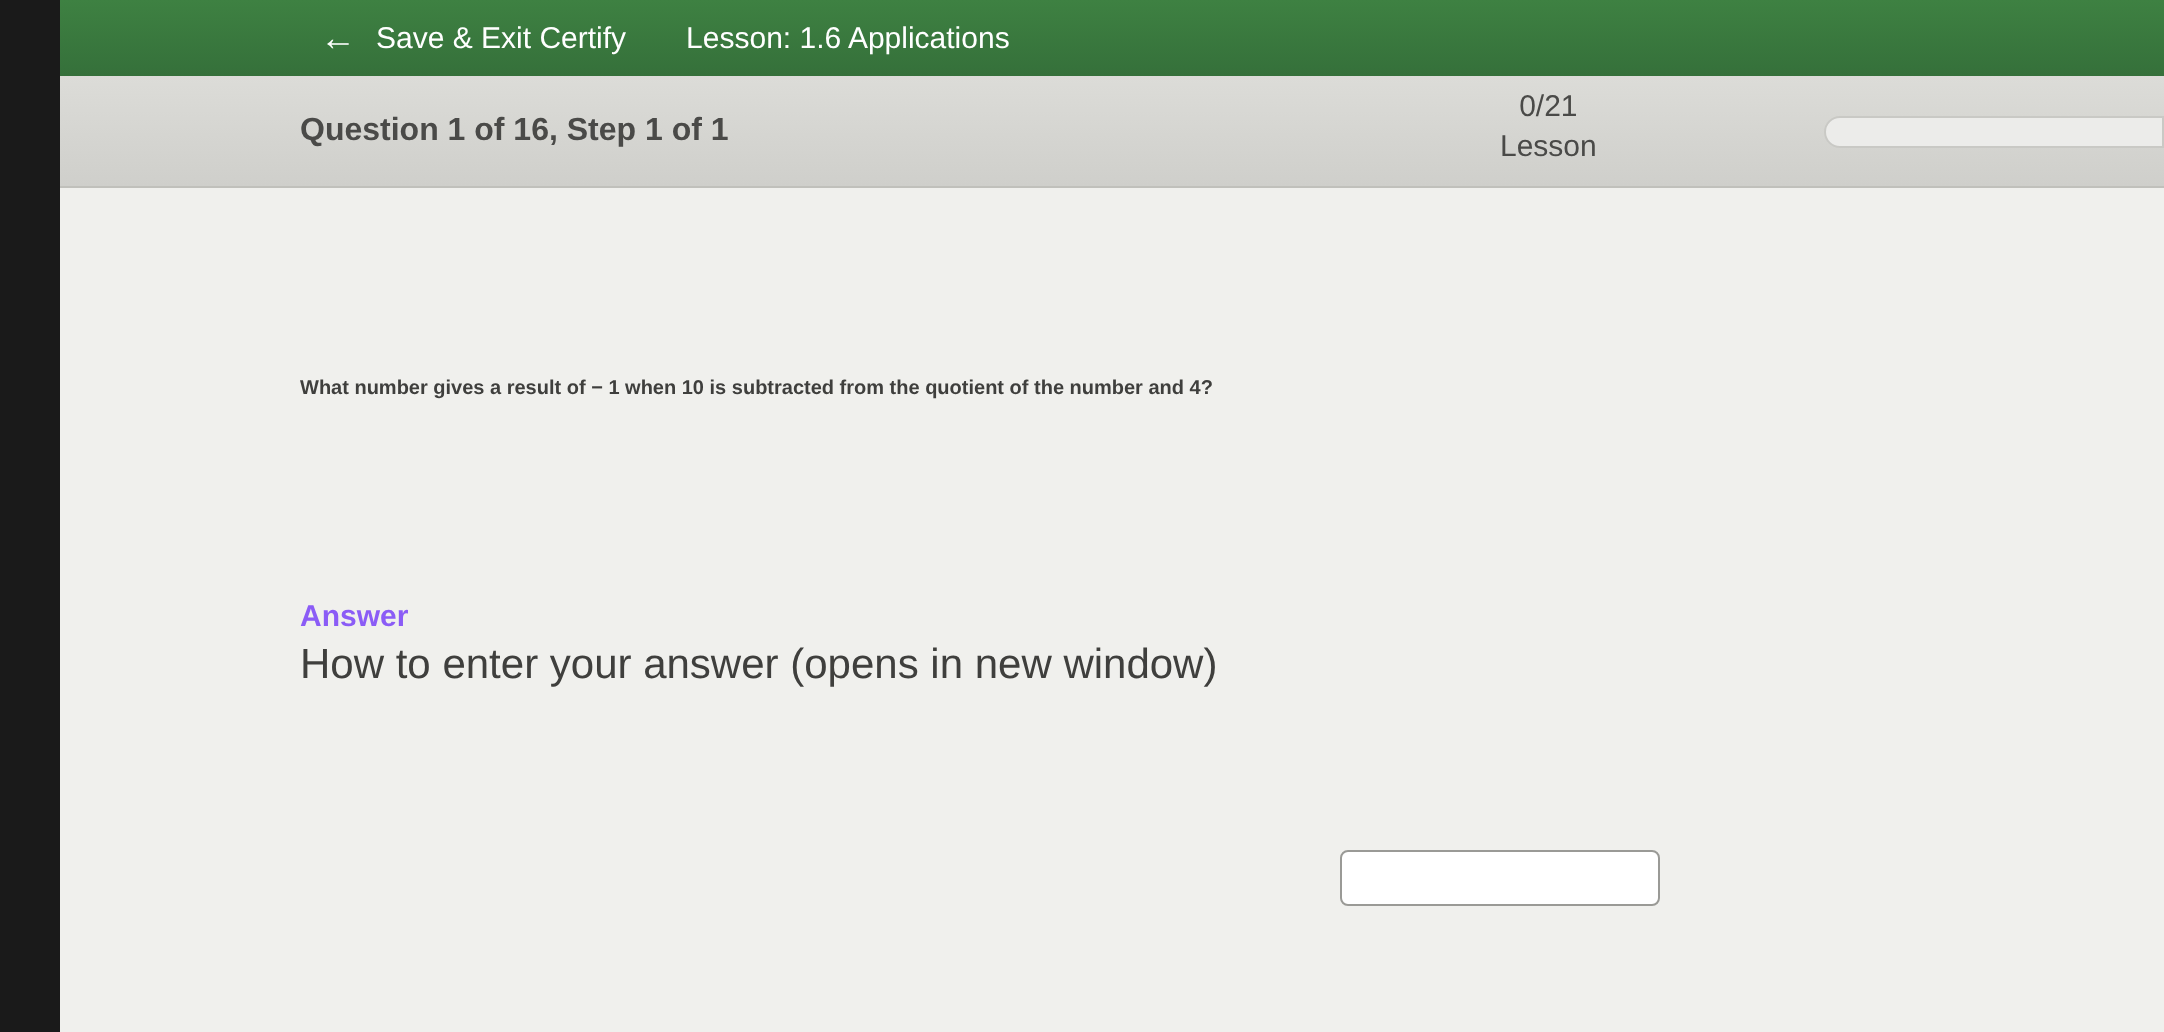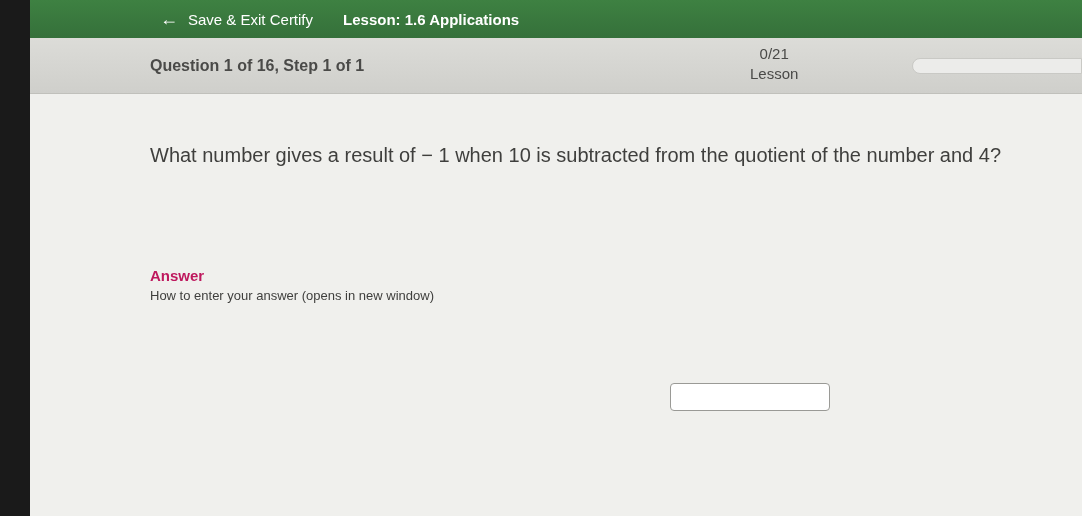--- a/index.html
+++ b/index.html
@@ -44,7 +44,7 @@
     }
     .lesson-title {
       font-size: 15px;
-      font-weight: 700;
+      font-weight: 400;
     }
     .subheader {
       background: #d8d8d3;

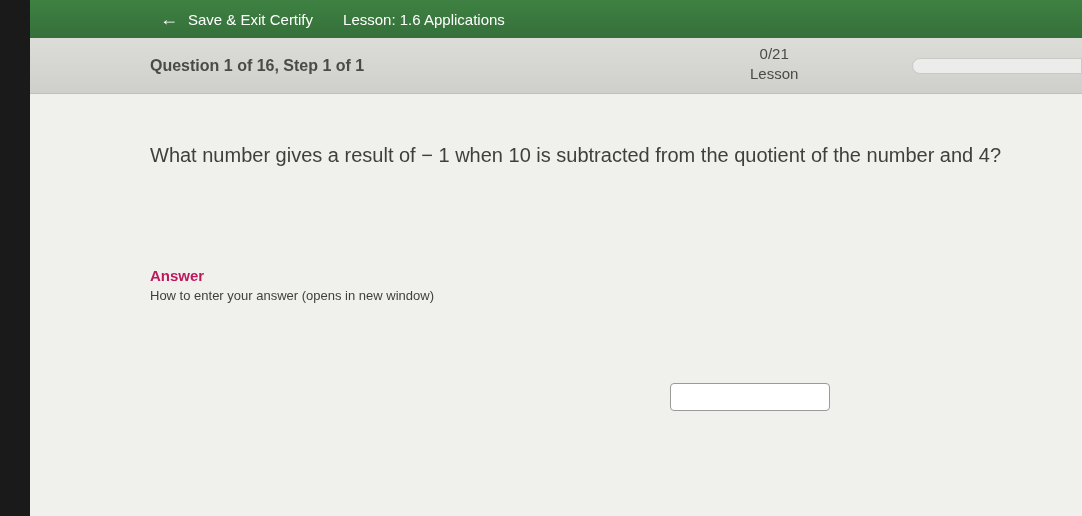--- a/index.html
+++ b/index.html
@@ -85,9 +85,10 @@
       padding: 50px 80px 0 120px;
     }
     .question-text {
-      font-size: 20px;
+      font-size: 10px;
       color: #3f3f3d;
-      font-weight: 400;
+      font-weight: 700;
+      margin-top: 45px;
     }
     .answer-block {
       margin-top: 100px;

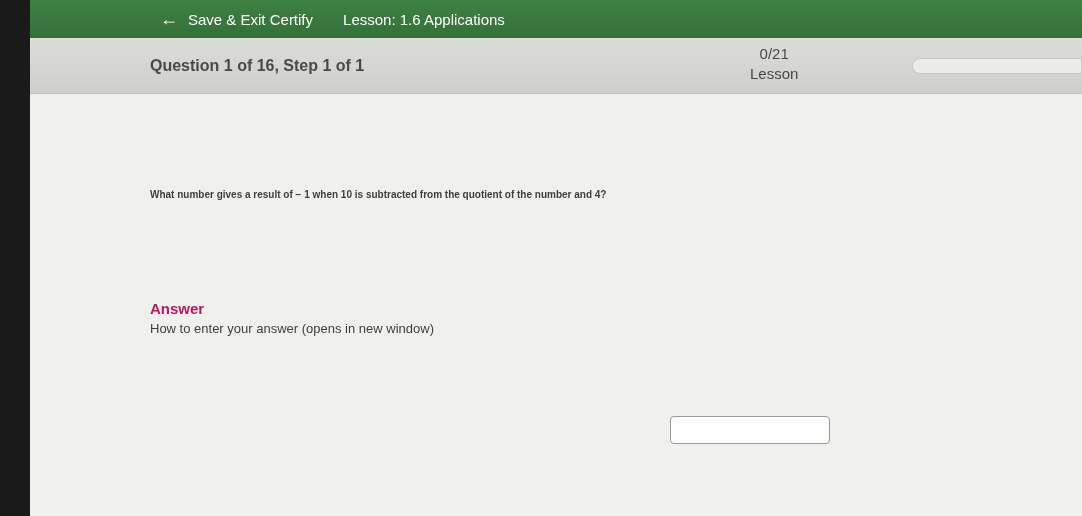--- a/index.html
+++ b/index.html
@@ -96,7 +96,7 @@
     .answer-label {
       font-size: 15px;
       font-weight: 700;
-      color: #be185d;
+      color: #8b5cf6;
     }
     .help-link {
       font-size: 13px;

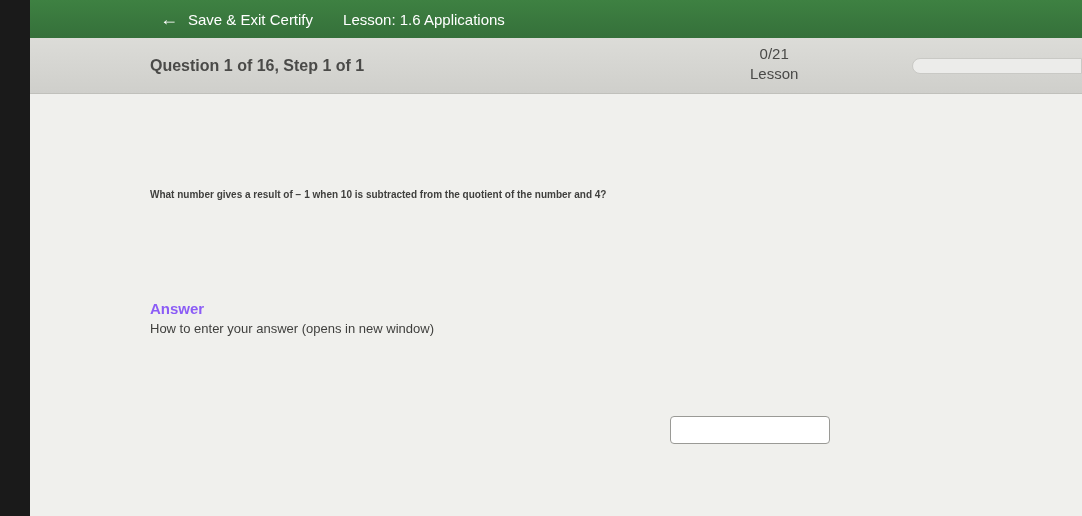--- a/index.html
+++ b/index.html
@@ -99,7 +99,7 @@
       color: #8b5cf6;
     }
     .help-link {
-      font-size: 13px;
+      font-size: 21px;
       color: #3f3f3d;
       margin-top: 4px;
       cursor: pointer;

